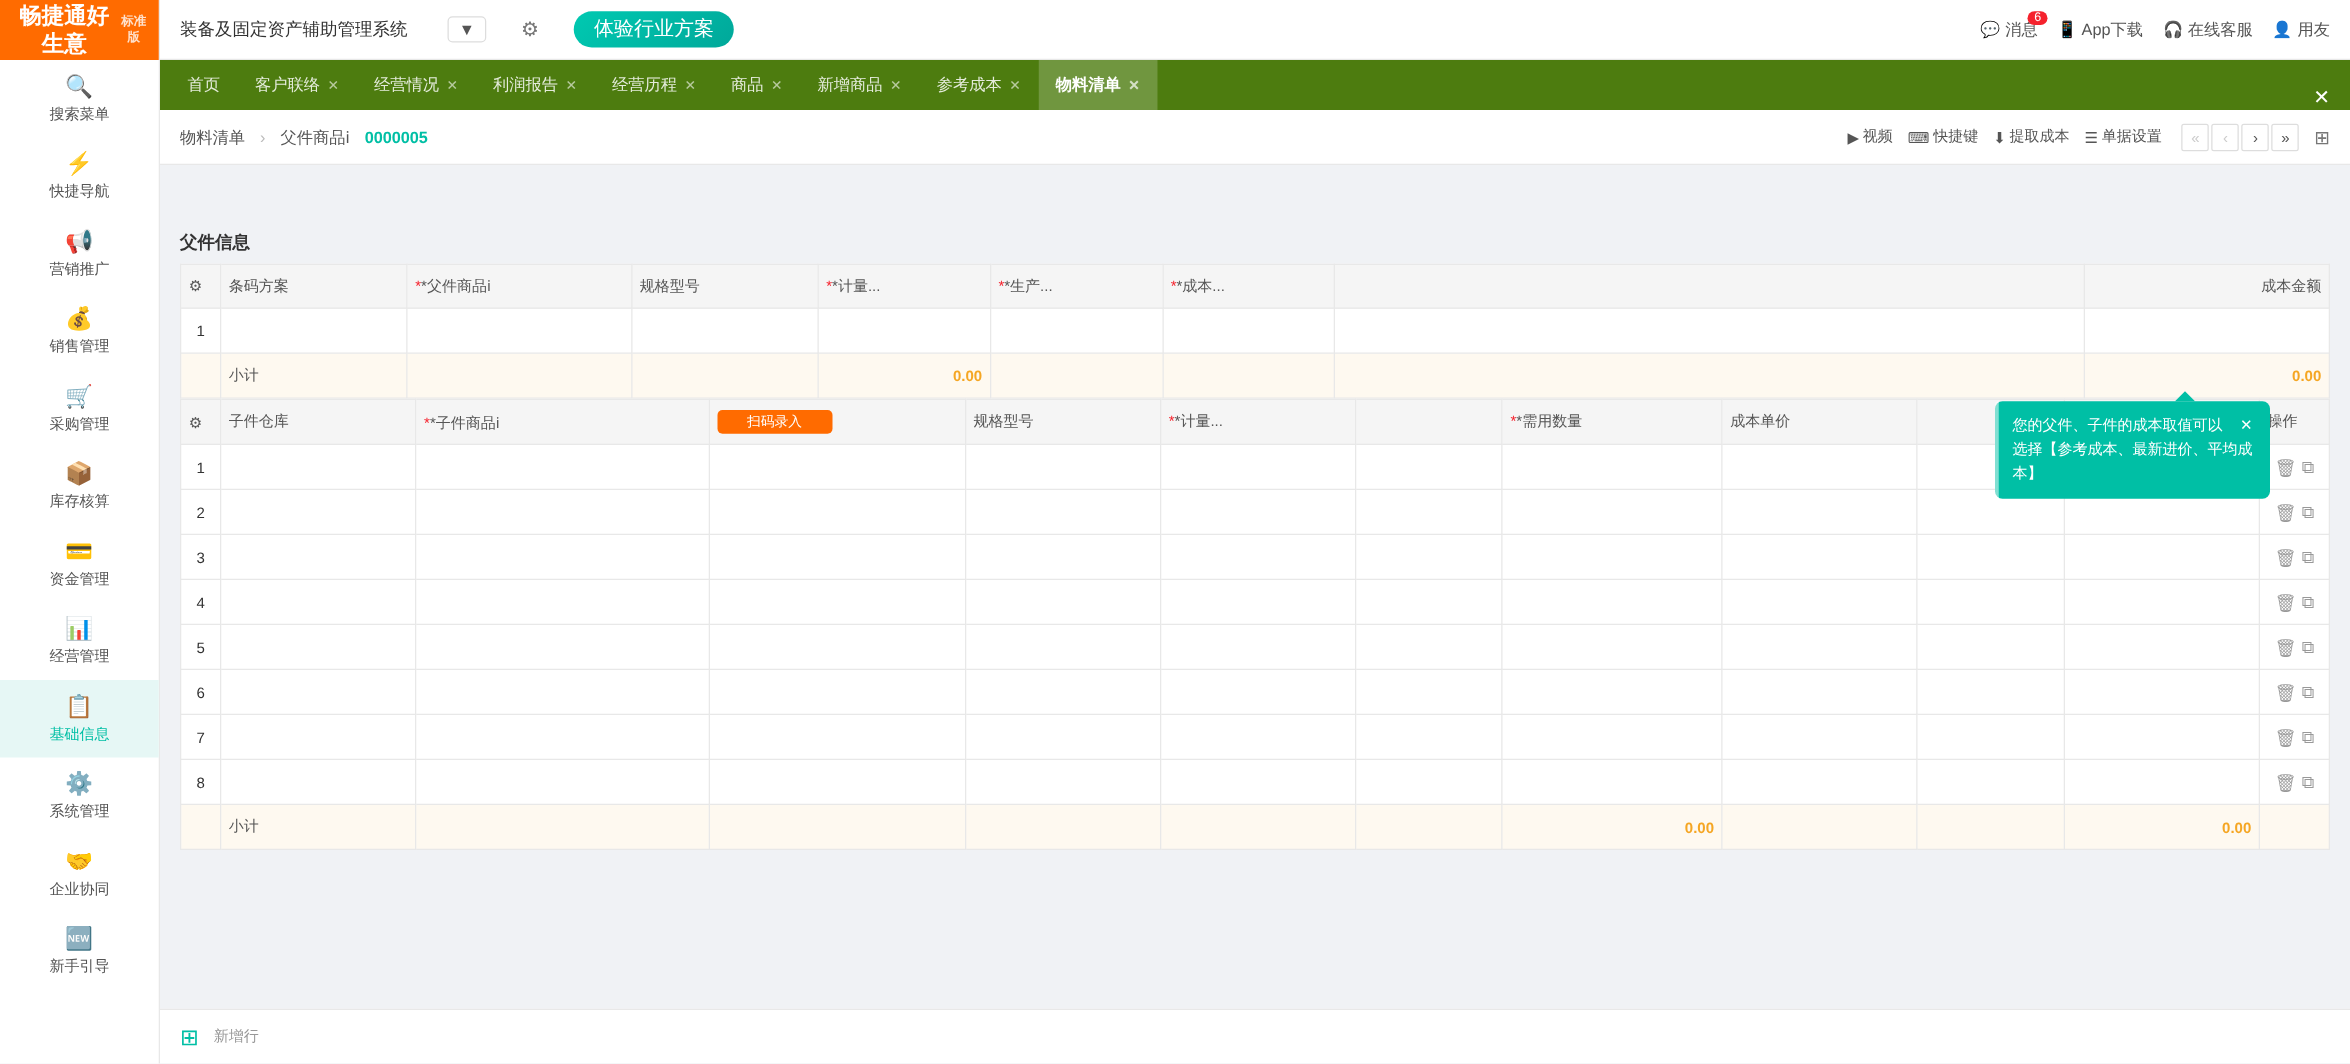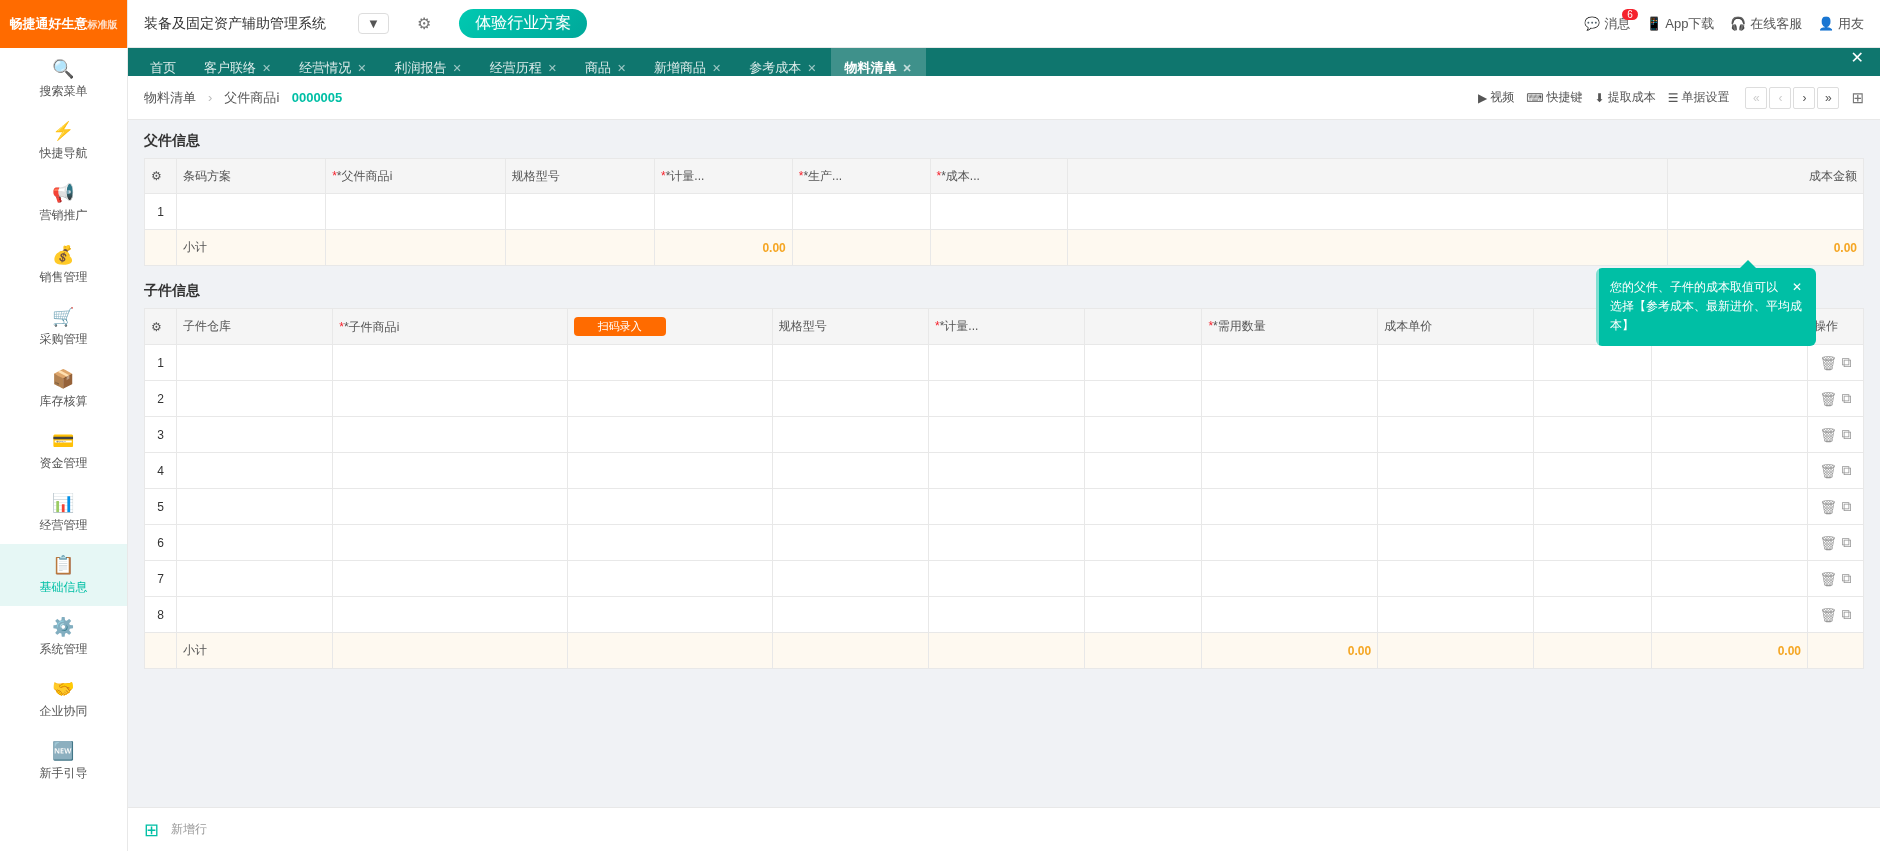--- a/index.html
+++ b/index.html
@@ -27,7 +27,7 @@
       text-align: center;
       line-height: 1.3;
     }
-    .sidebar-logo .logo-text { font-size: 13px; }
+    .sidebar-logo .logo-text { font-size: 18px; }
     .sidebar-logo .logo-sub { font-size: 10px; color: rgba(255,255,255,0.8); }
     .sidebar-item {
       display: flex;

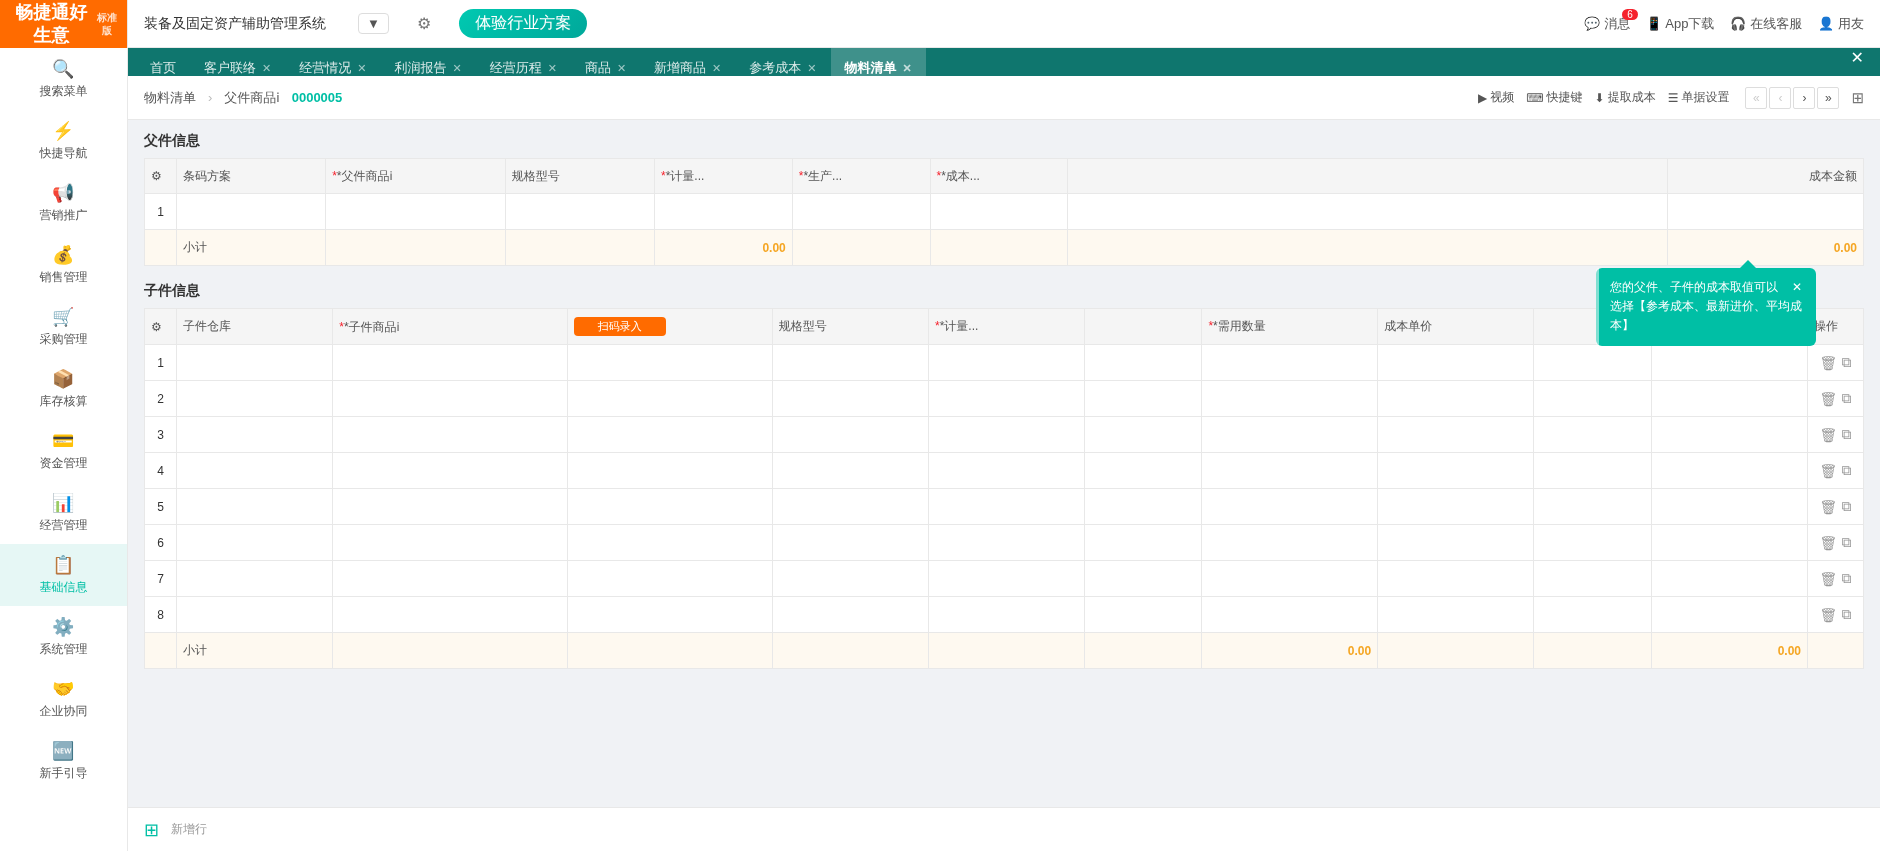--- a/index.html
+++ b/index.html
@@ -119,10 +119,10 @@
 
     
     .nav-tabs {
-      background: #0f766e;
-      display: flex;
-      align-items: flex-start;
-      height: 28px;
+      background: #4d7c0f;
+      display: flex;
+      align-items: flex-end;
+      height: 40px;
       padding: 0 8px;
       flex-shrink: 0;
       overflow-x: auto;

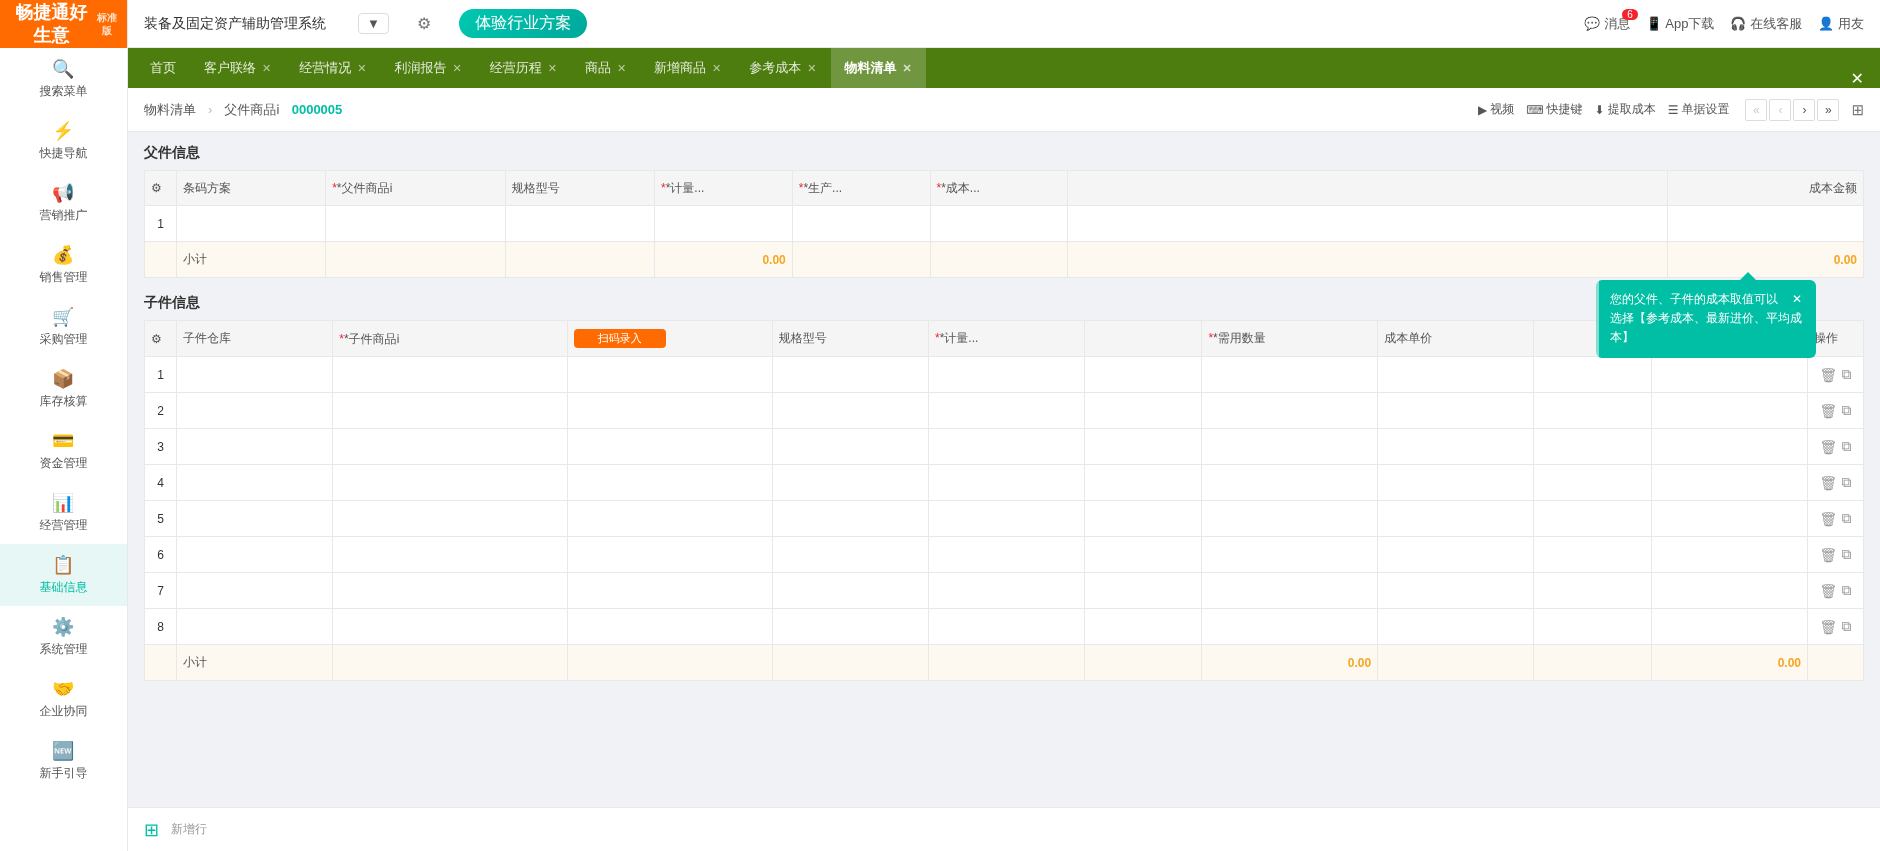--- a/index.html
+++ b/index.html
@@ -205,6 +205,7 @@
       padding: 12px 16px;
       flex: 1;
       position: relative;
+      margin-top: 41px;
     }
 
     

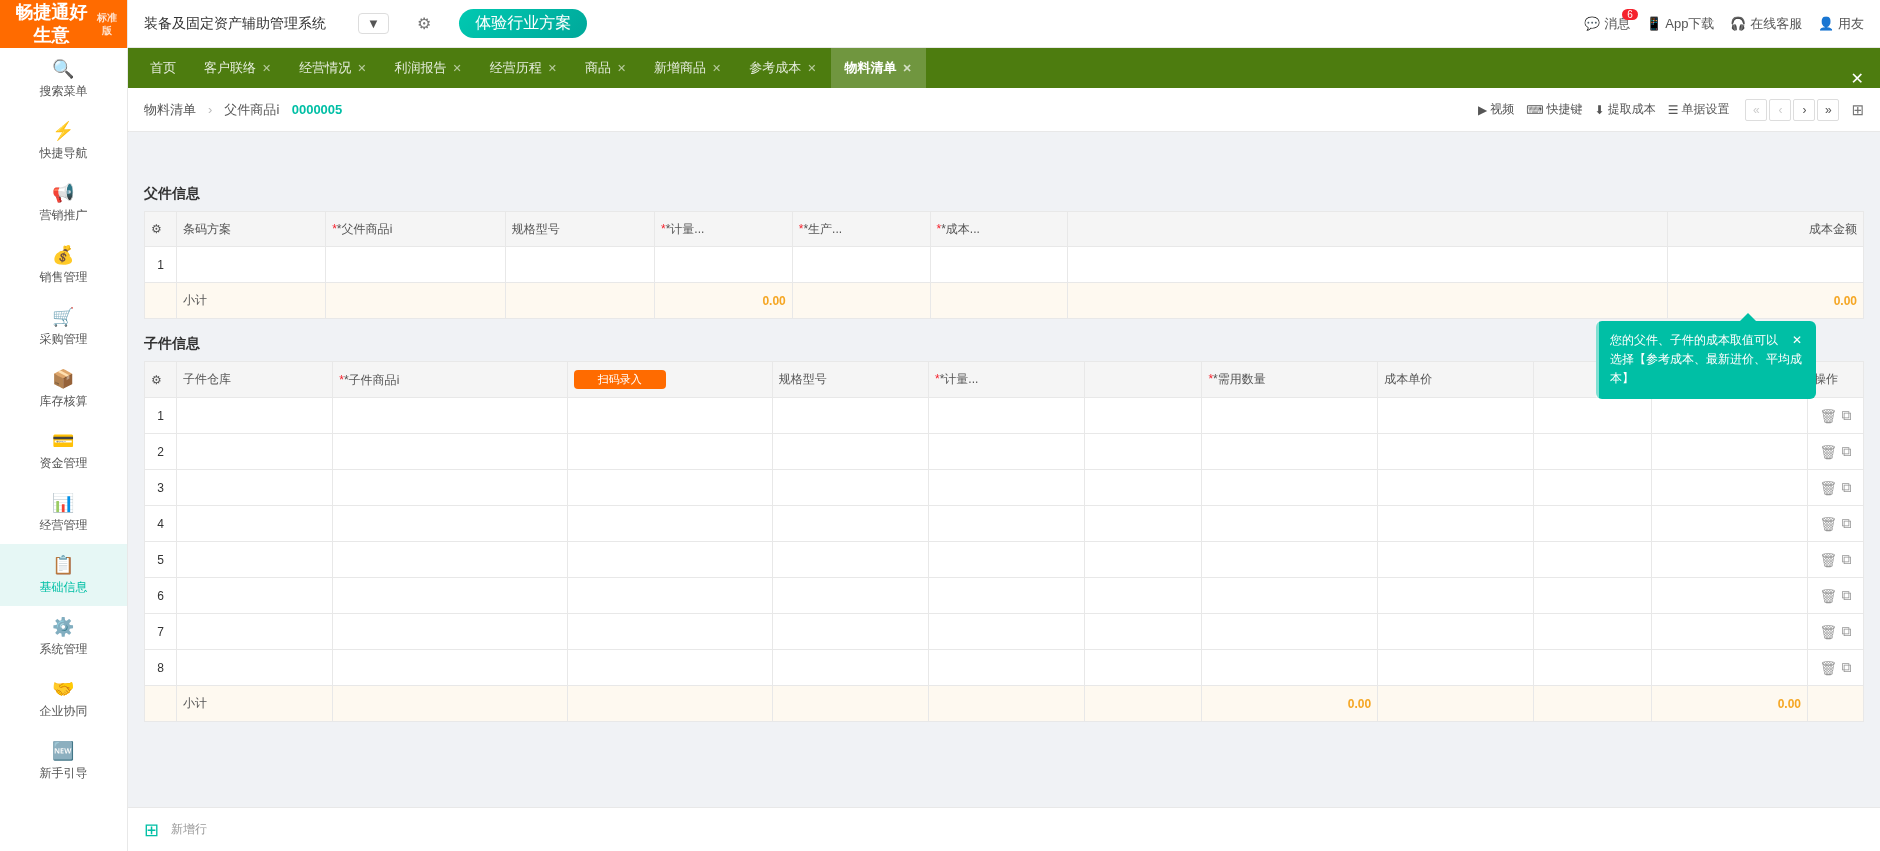--- a/index.html
+++ b/index.html
@@ -573,7 +573,6 @@
         </tbody>
       </table>
 
-      <div class="section-title" style="margin-top:16px">子件信息</div>
       <table class="data-table">
         <thead>
           <tr>

